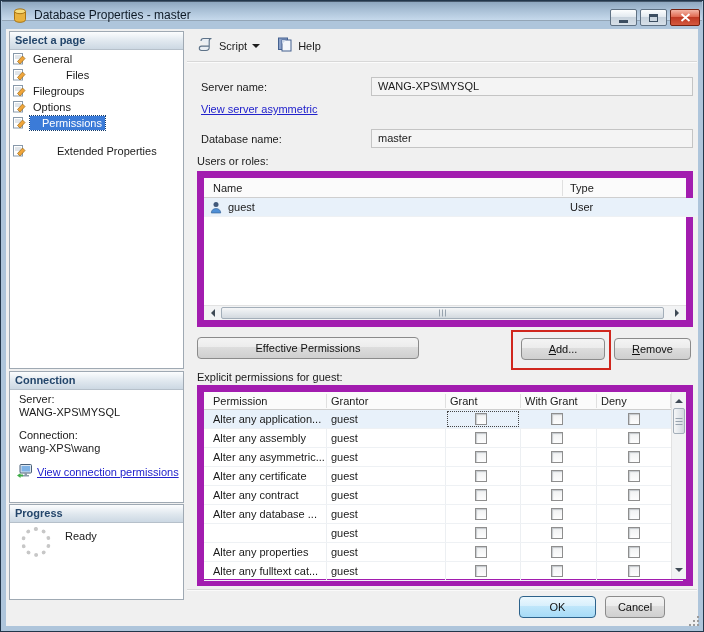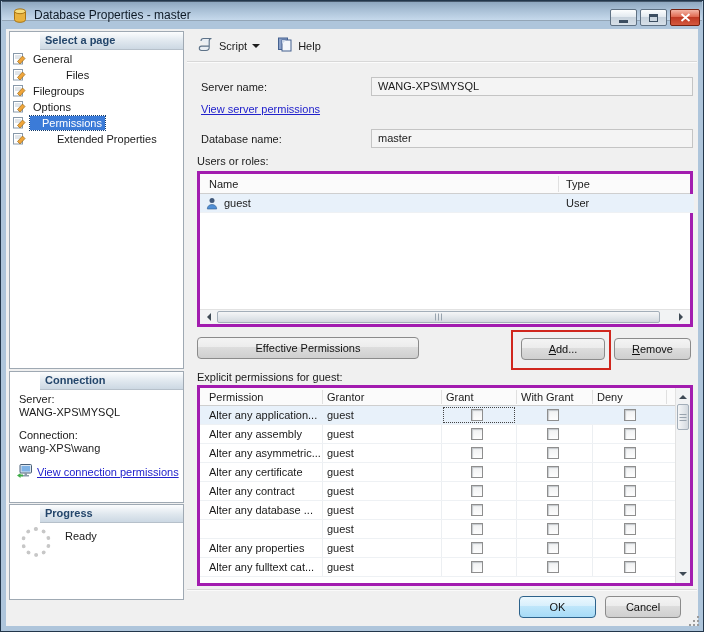--- a/index.html
+++ b/index.html
@@ -25,7 +25,7 @@
   .client { position:absolute; left:5px; top:28px; right:5px; bottom:5px; background:#f0f0f0; }
 
   
-  .side-box { position:absolute; background:#fff; border:1px solid #9fa9b3;padding-left:30px; }
+  .side-box { position:absolute; background:#fff; border:1px solid #9fa9b3; }
   .side-header { height:18px; line-height:17px; padding-left:5px; font-weight:bold; color:#24466b;
     background:linear-gradient(180deg,#fcfdfe 0%,#dfe7ee 55%,#ccd8e3 100%); border-bottom:1px solid #b6c0ca; }
   .tree-item { position:absolute; left:12px; height:16px; width:164px; display:flex; align-items:center; gap:4px; cursor:default; }

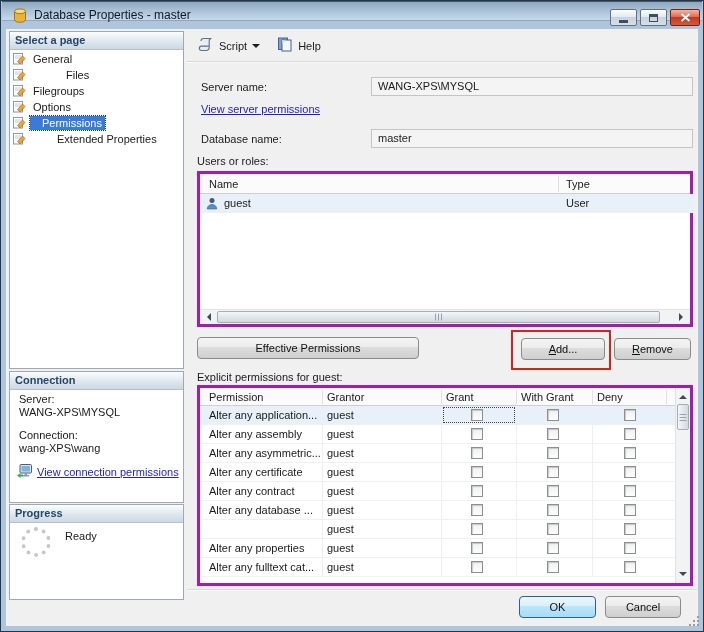--- a/index.html
+++ b/index.html
@@ -227,7 +227,7 @@
   <div class="lbl" style="left:200px;top:80px;">Server name:</div>
   <div class="field" style="top:76px;">WANG-XPS\MYSQL</div>
 
-  <a class="link" style="position:absolute;left:200px;top:102px;">View server permissions</a>
+  <a class="link" style="position:absolute;left:200px;top:102px;">View server asymmetric</a>
 
   <div class="lbl" style="left:200px;top:132px;">Database name:</div>
   <div class="field" style="top:128px;">master</div>

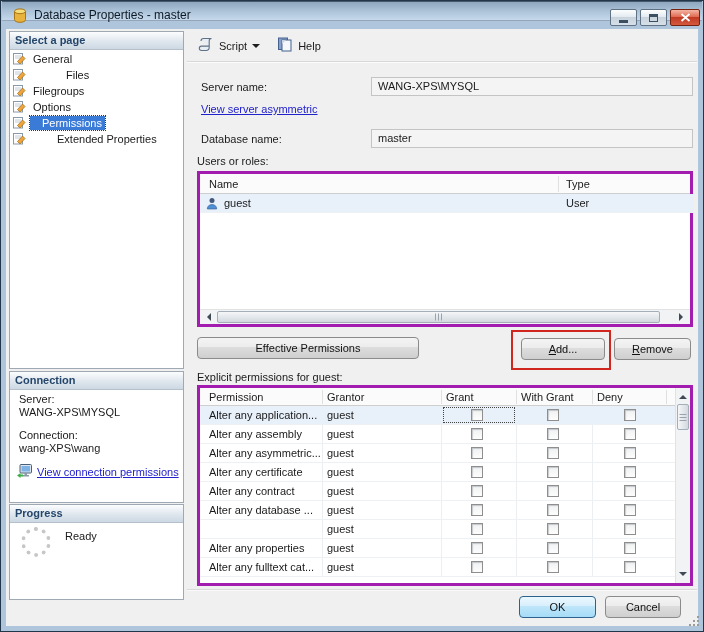--- a/index.html
+++ b/index.html
@@ -166,7 +166,7 @@
         </svg></span>
     <span class="tree-label selected">Permissions</span>
   </div>
-  <div class="tree-item" style="top:130px;gap:28px;">
+  <div class="tree-item" style="top:142px;gap:28px;">
     <span><svg width="13" height="13" viewBox="0 0 13 13">
           <rect x="0.5" y="1.5" width="9" height="10.5" fill="#fff" stroke="#8899aa"></rect>
           <line x1="2" y1="4" x2="8" y2="4" stroke="#c3ccd5"></line>

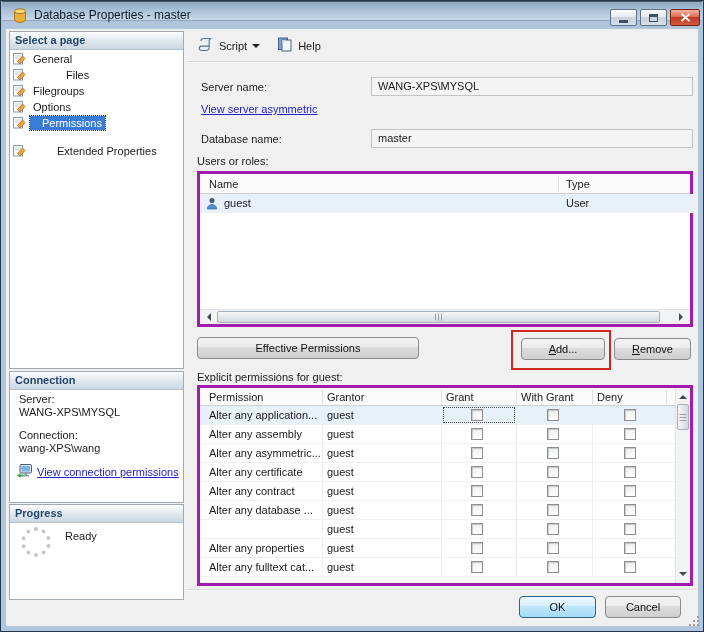--- a/index.html
+++ b/index.html
@@ -47,7 +47,7 @@
     border:1px solid #c4c4c4; line-height:17px; padding-left:6px; }
 
   
-  .gridbox { position:absolute; background:#fff; border:3px solid #a21caf; }
+  .gridbox { position:absolute; background:#fff; border:7px solid #a21caf; }
   .grid-header { position:absolute; left:0; right:0; top:0; background:#fbfbfb; border-bottom:1px solid #cfcfcf; }
   .hcell { position:absolute; top:0; line-height:18px; color:#1a1a1a; white-space:nowrap; }
   .vsep { position:absolute; top:2px; width:1px; background:#e0e0e0; }

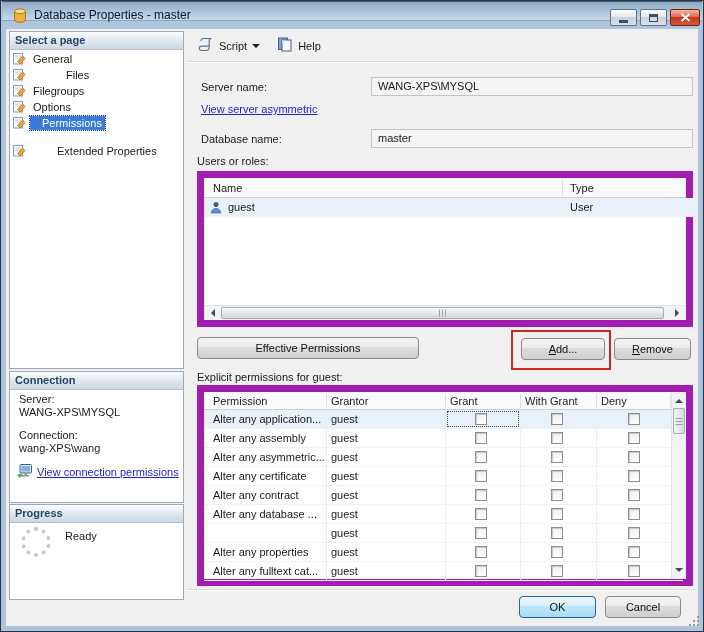--- a/index.html
+++ b/index.html
@@ -360,7 +360,7 @@
 
   <div class="footer-line"></div>
   <div class="btn default" style="left:518px;top:595px;width:77px;">OK</div>
-  <div class="btn" style="left:604px;top:595px;width:76px;">Cancel</div>
+  <div class="btn" style="left:604px;top:595px;width:60px;">Cancel</div>
   <div class="resize-grip"></div>
 
 </div>

